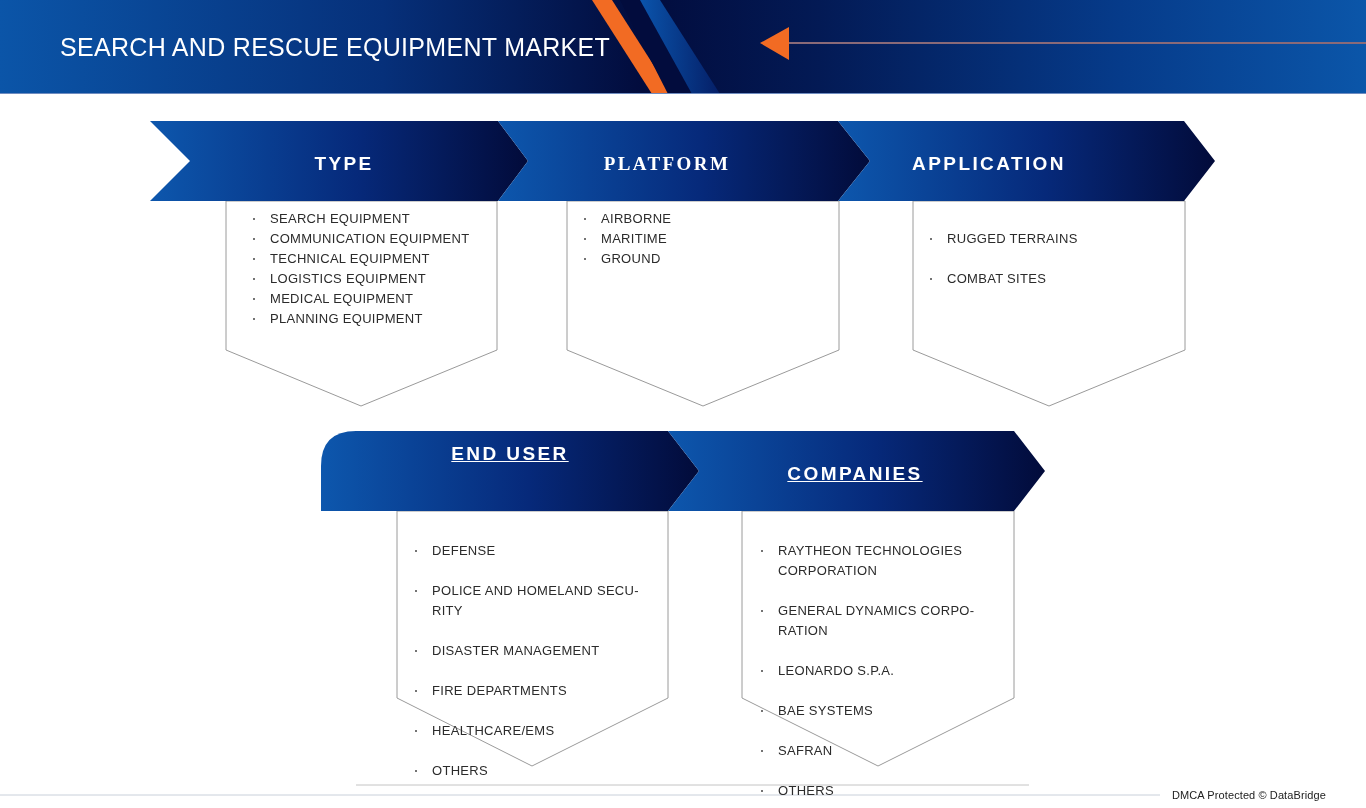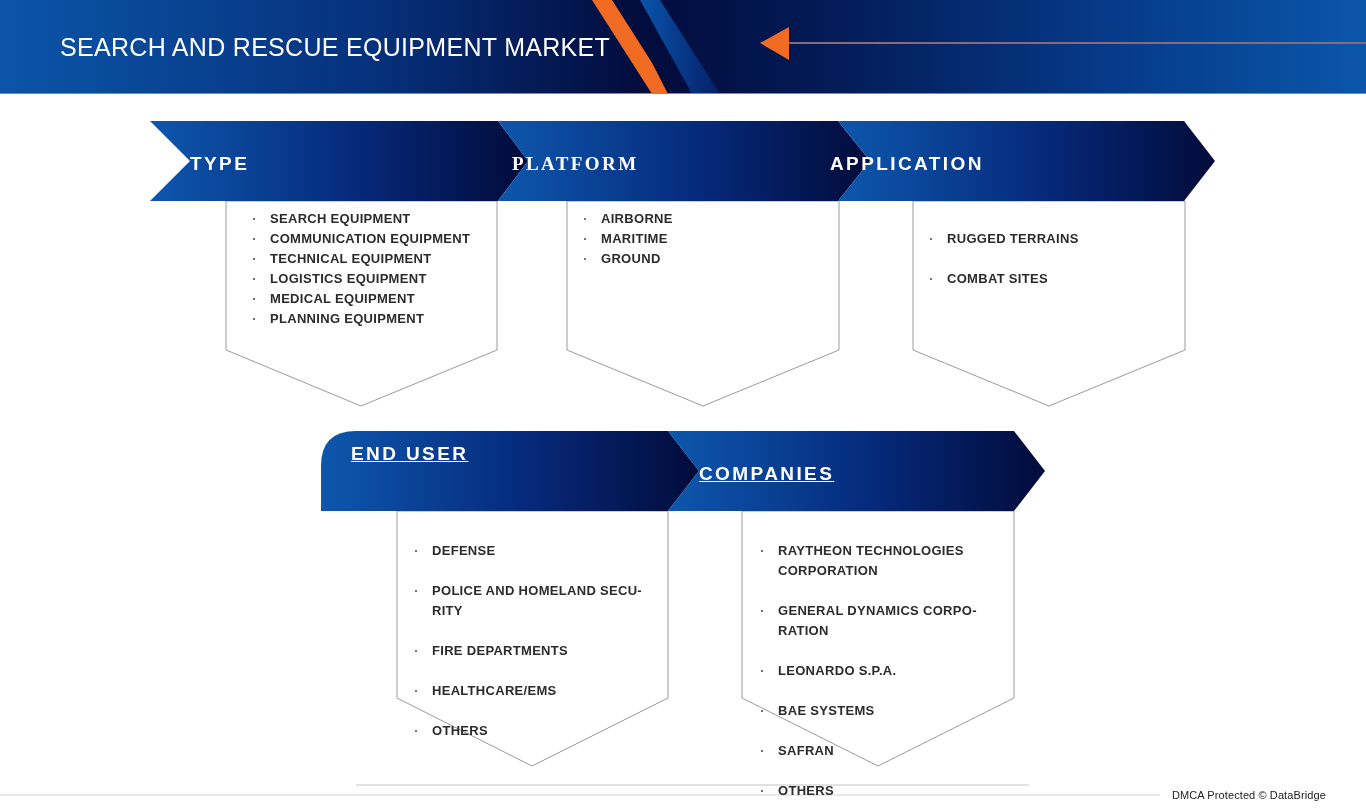--- a/index.html
+++ b/index.html
@@ -26,7 +26,7 @@
 
   .seg-title {
     position: absolute; color: #ffffff; font-weight: bold; font-size: 19px;
-    letter-spacing: 2.4px; line-height: 24px;
+    letter-spacing: 2.4px; text-align: center; line-height: 24px;
   }
   .seg-list {
     position: absolute; list-style: none; color: #2b2b2b; font-size: 13px;

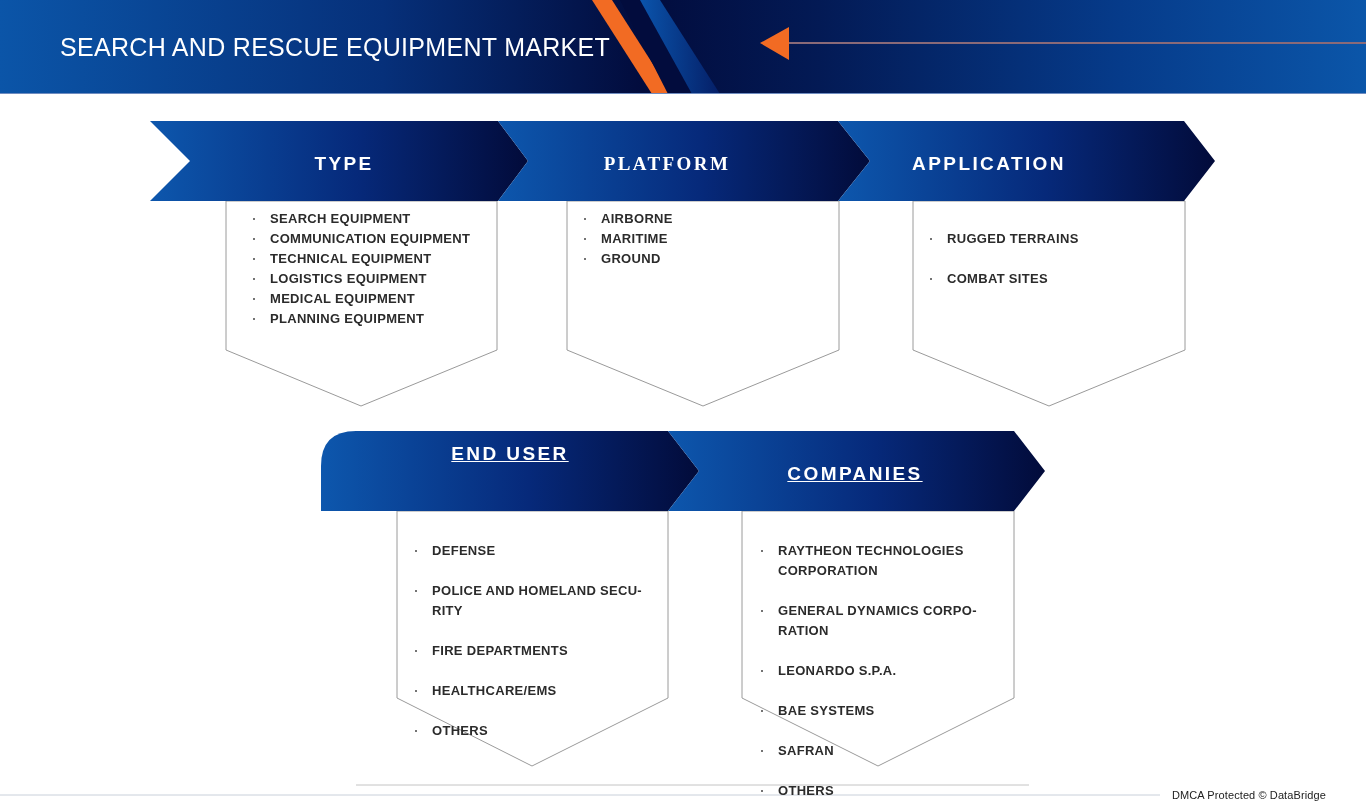--- a/index.html
+++ b/index.html
@@ -32,7 +32,7 @@
     position: absolute; list-style: none; color: #2b2b2b; font-size: 13px;
     letter-spacing: 0.3px; line-height: 20px;
   }
-  .seg-list li { position: relative; padding-left: 17px; font-weight: bold; }
+  .seg-list li { position: relative; padding-left: 17px; }
   .seg-list li::before {
     content: ""; position: absolute; left: 0; top: 9px; width: 2px; height: 2px;
     background: #444; border-radius: 50%;

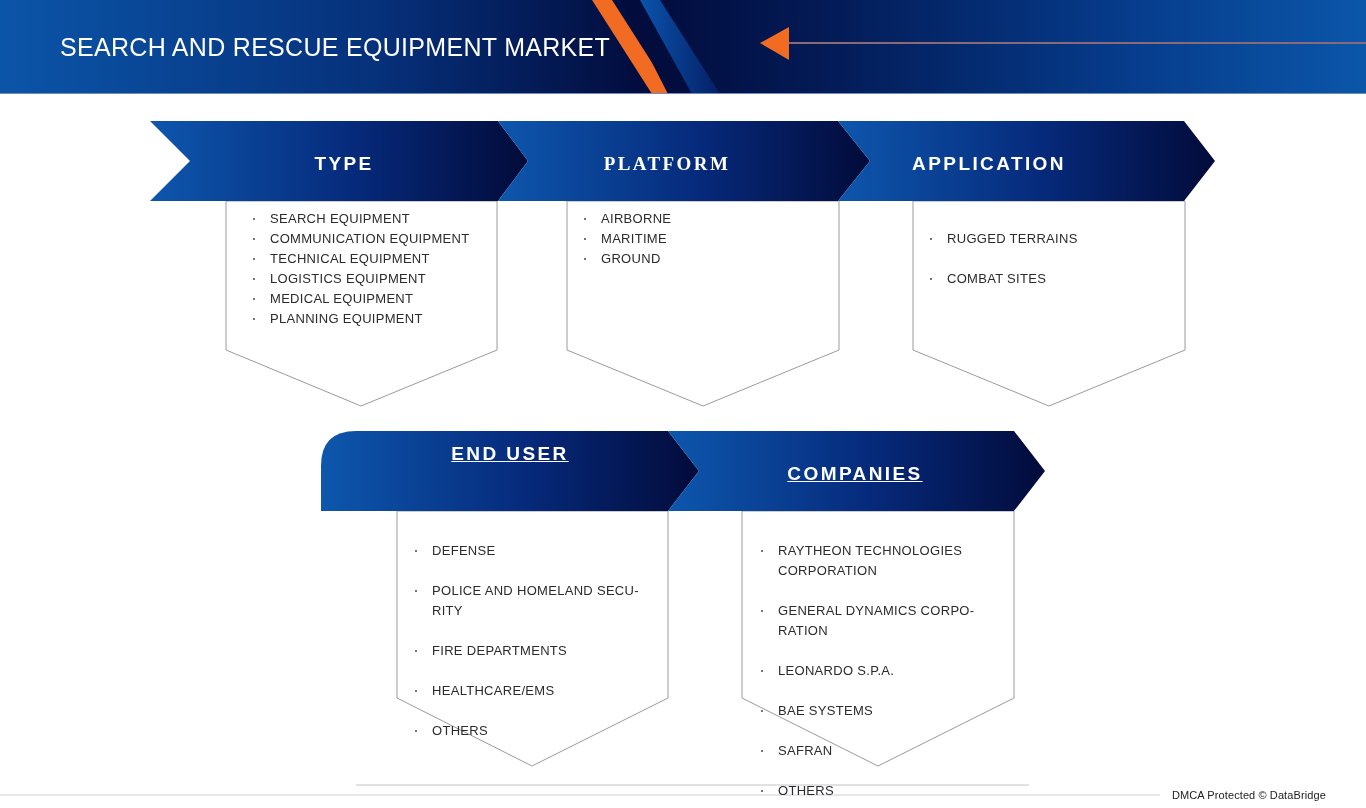--- a/index.html
+++ b/index.html
@@ -121,6 +121,7 @@
   <li>DEFENSE</li>
   <li>POLICE AND HOMELAND SECU-
 RITY</li>
+  <li>DISASTER MANAGEMENT</li>
   <li>FIRE DEPARTMENTS</li>
   <li>HEALTHCARE/EMS</li>
   <li>OTHERS</li>

